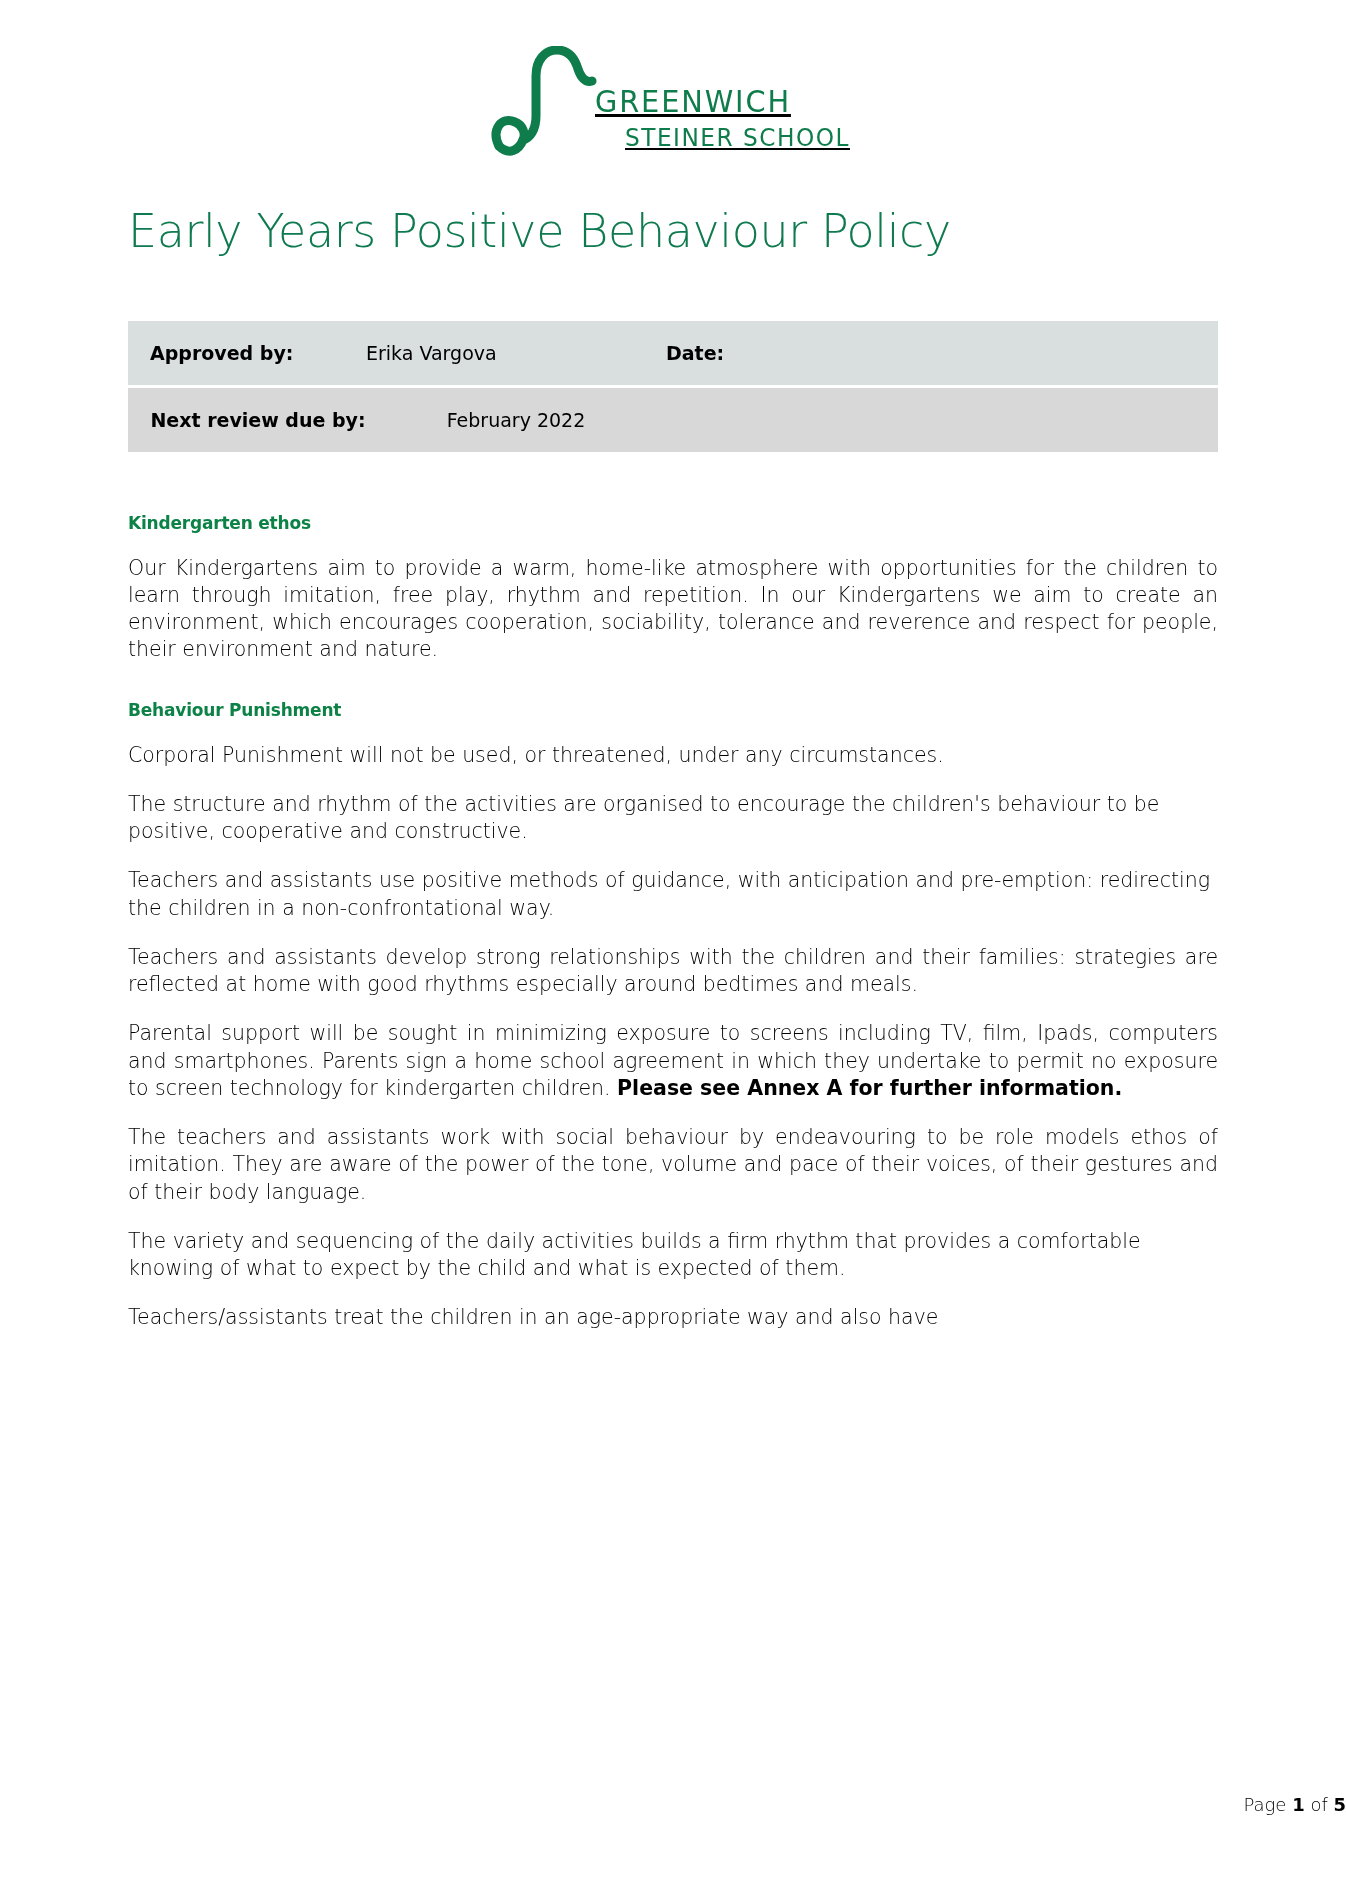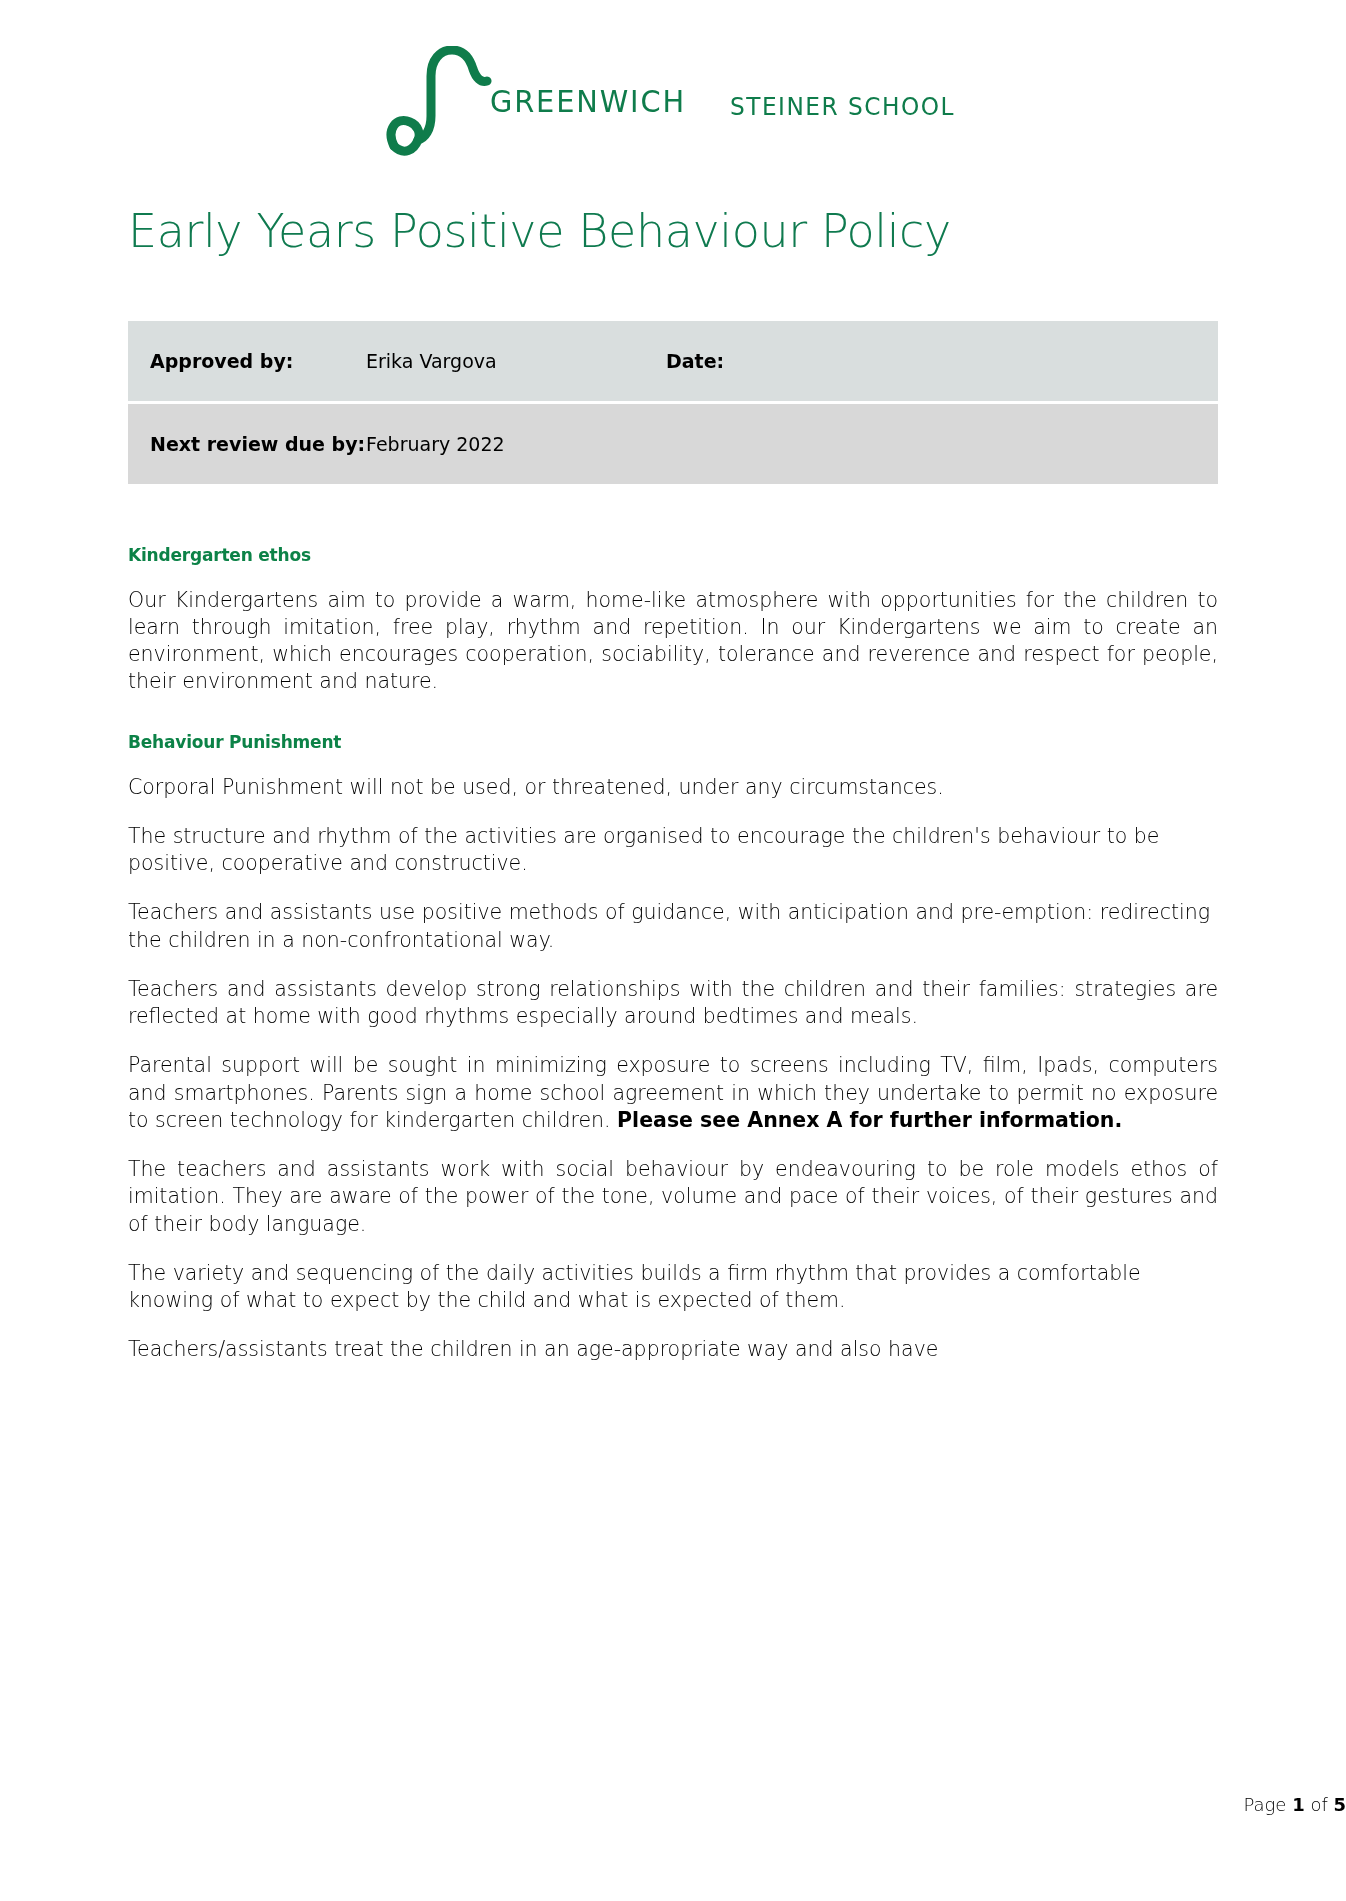--- a/index.html
+++ b/index.html
@@ -41,10 +41,11 @@
   }
   .logo-words {
     display: flex;
-    flex-direction: row;
+    flex-direction: column;
     align-items: flex-start;
     margin-top: 42px;
     margin-left: -4px;
+    text-decoration: underline;
   }
   .logo-line1 {
     font-family: "DejaVu Sans", sans-serif;

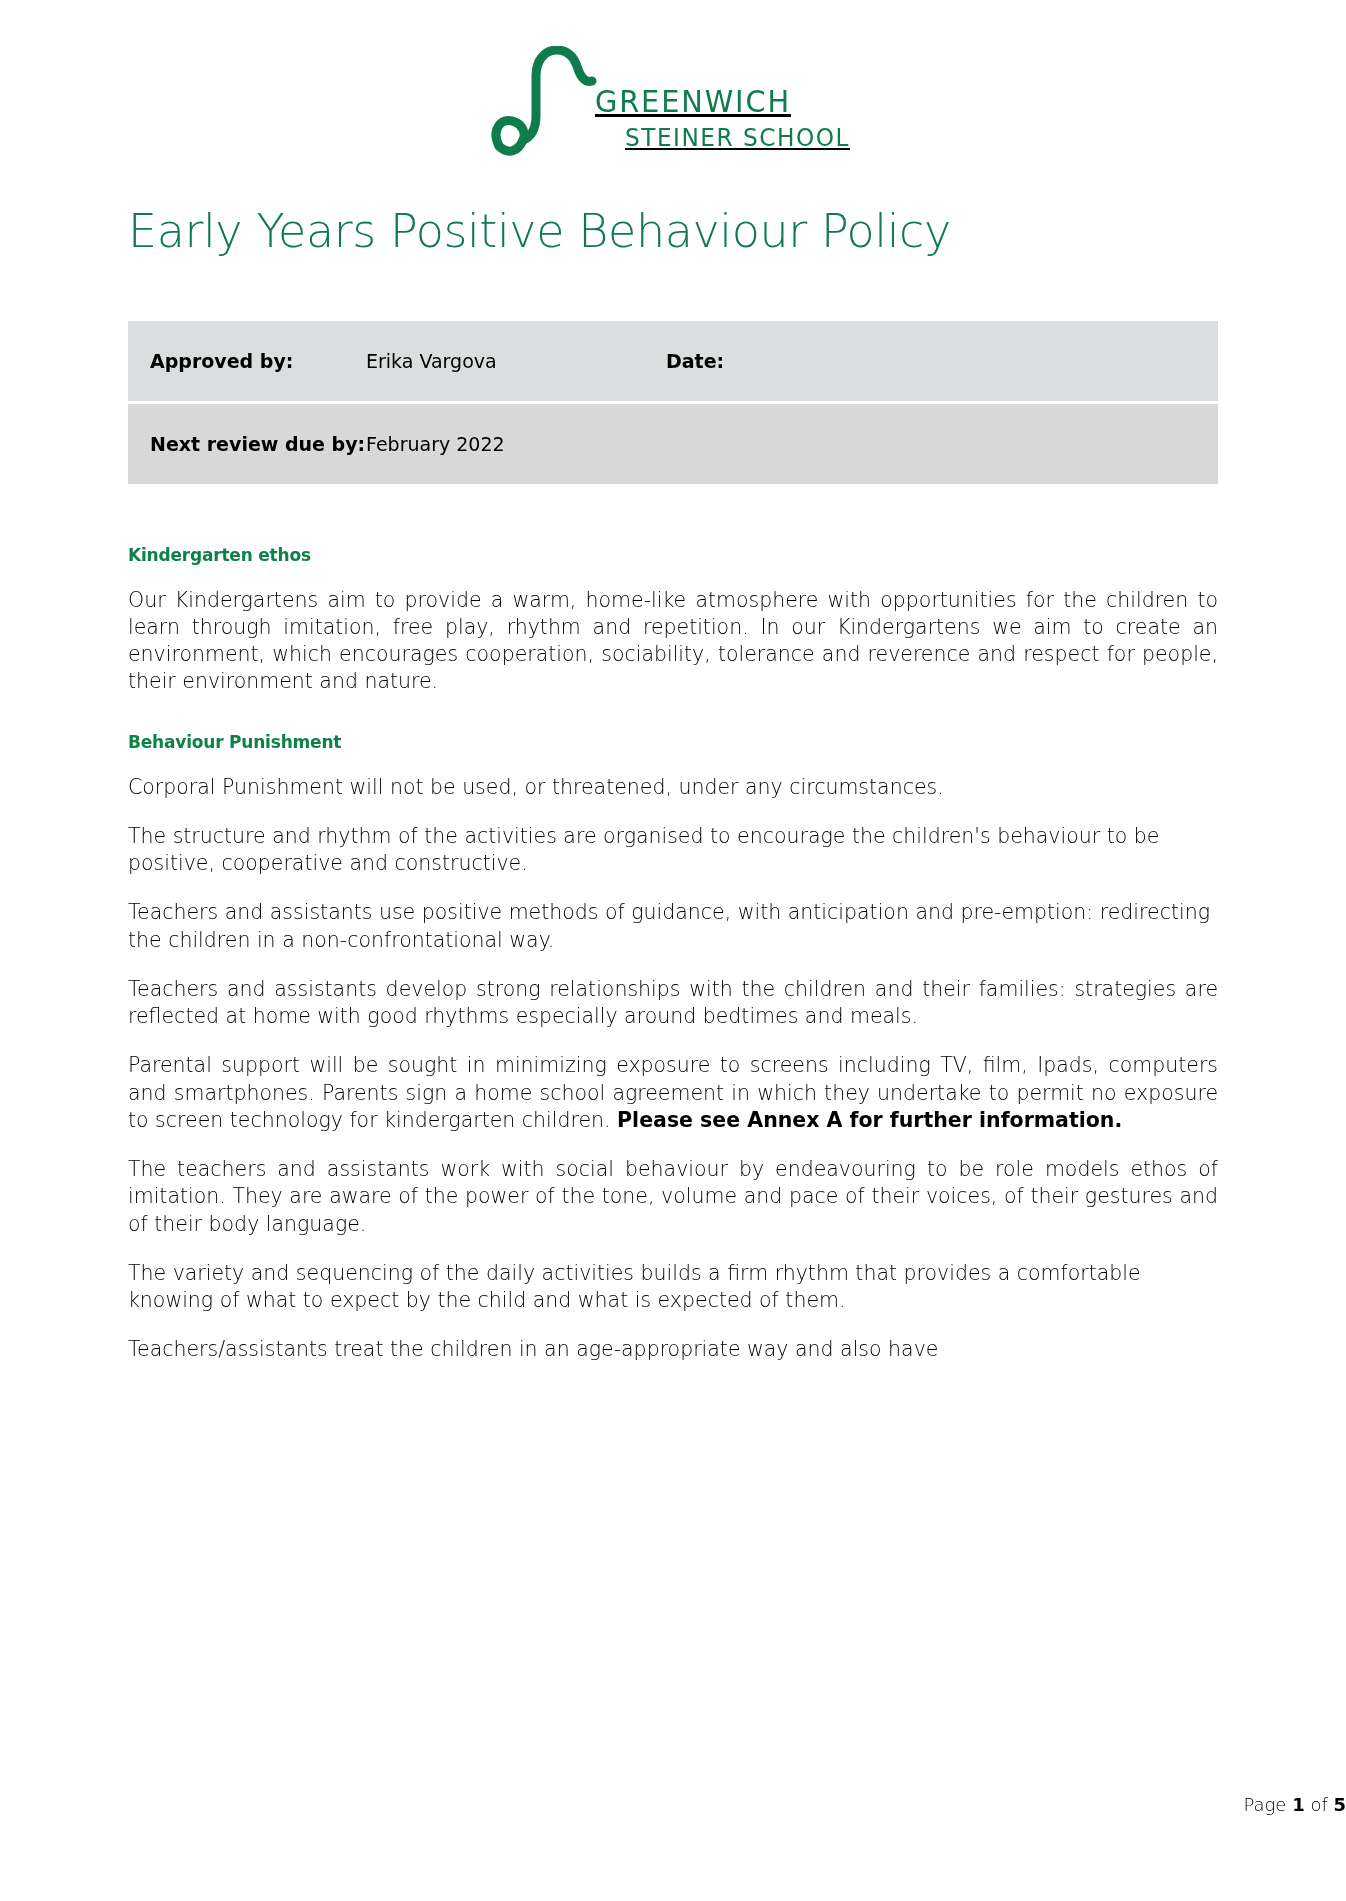--- a/index.html
+++ b/index.html
@@ -97,7 +97,7 @@
     display: flex;
     align-items: center;
     width: 100%;
-    height: 80px;
+    height: 64px;
     background: #d9dede;
     padding-left: 22px;
     box-sizing: border-box;

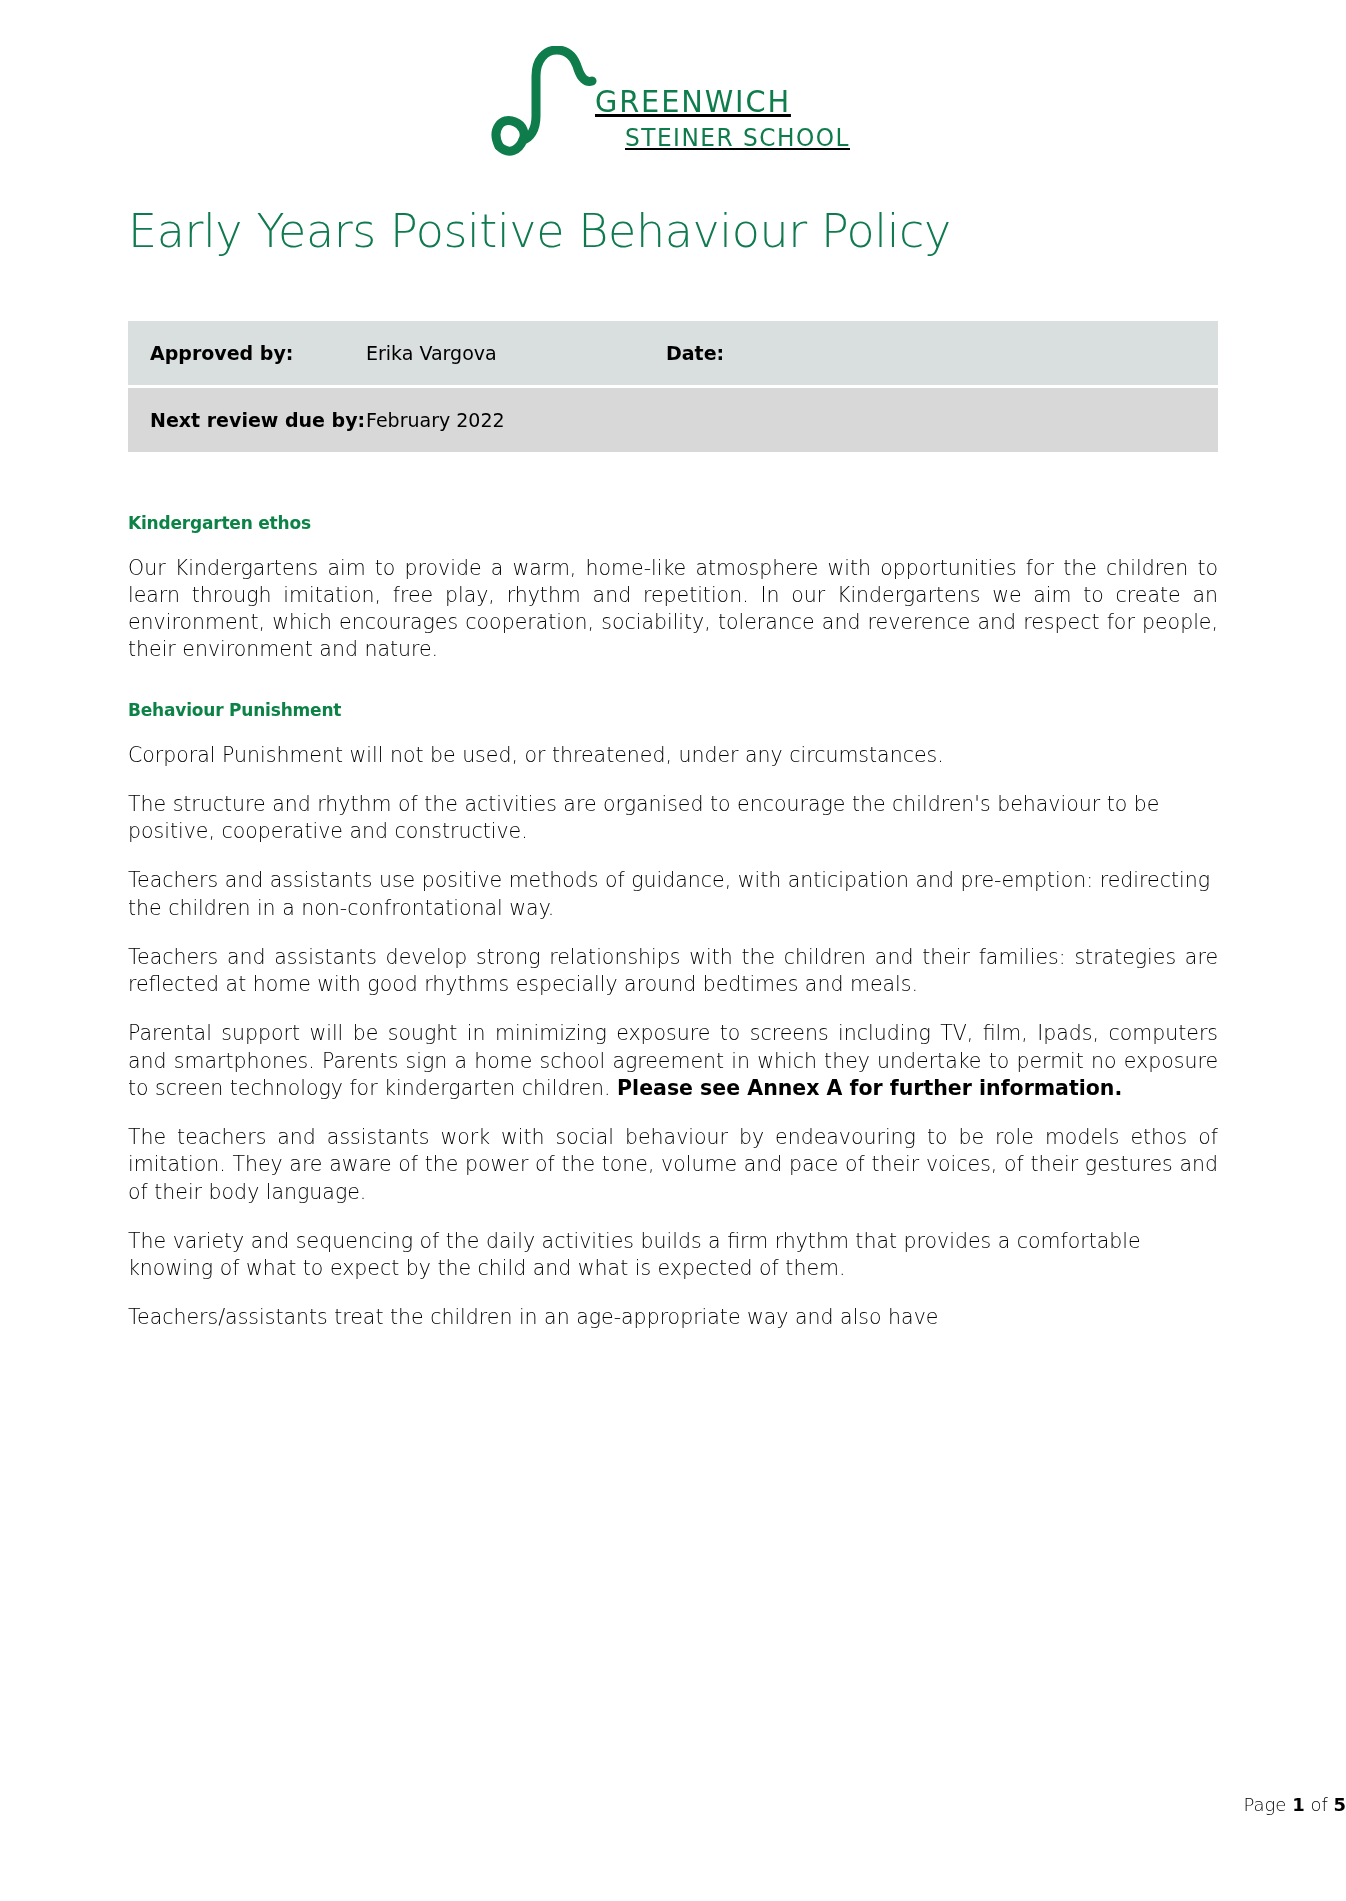--- a/index.html
+++ b/index.html
@@ -102,7 +102,7 @@
     padding-left: 22px;
     box-sizing: border-box;
   }
-  .meta-row.alt .meta-inner { background: #d8d8d8; }
+  .meta-row.alt .meta-inner { background: #d8d8d8; text-align: center; }
   .meta-label {
     font-family: "DejaVu Sans", sans-serif;
     font-weight: 700;

